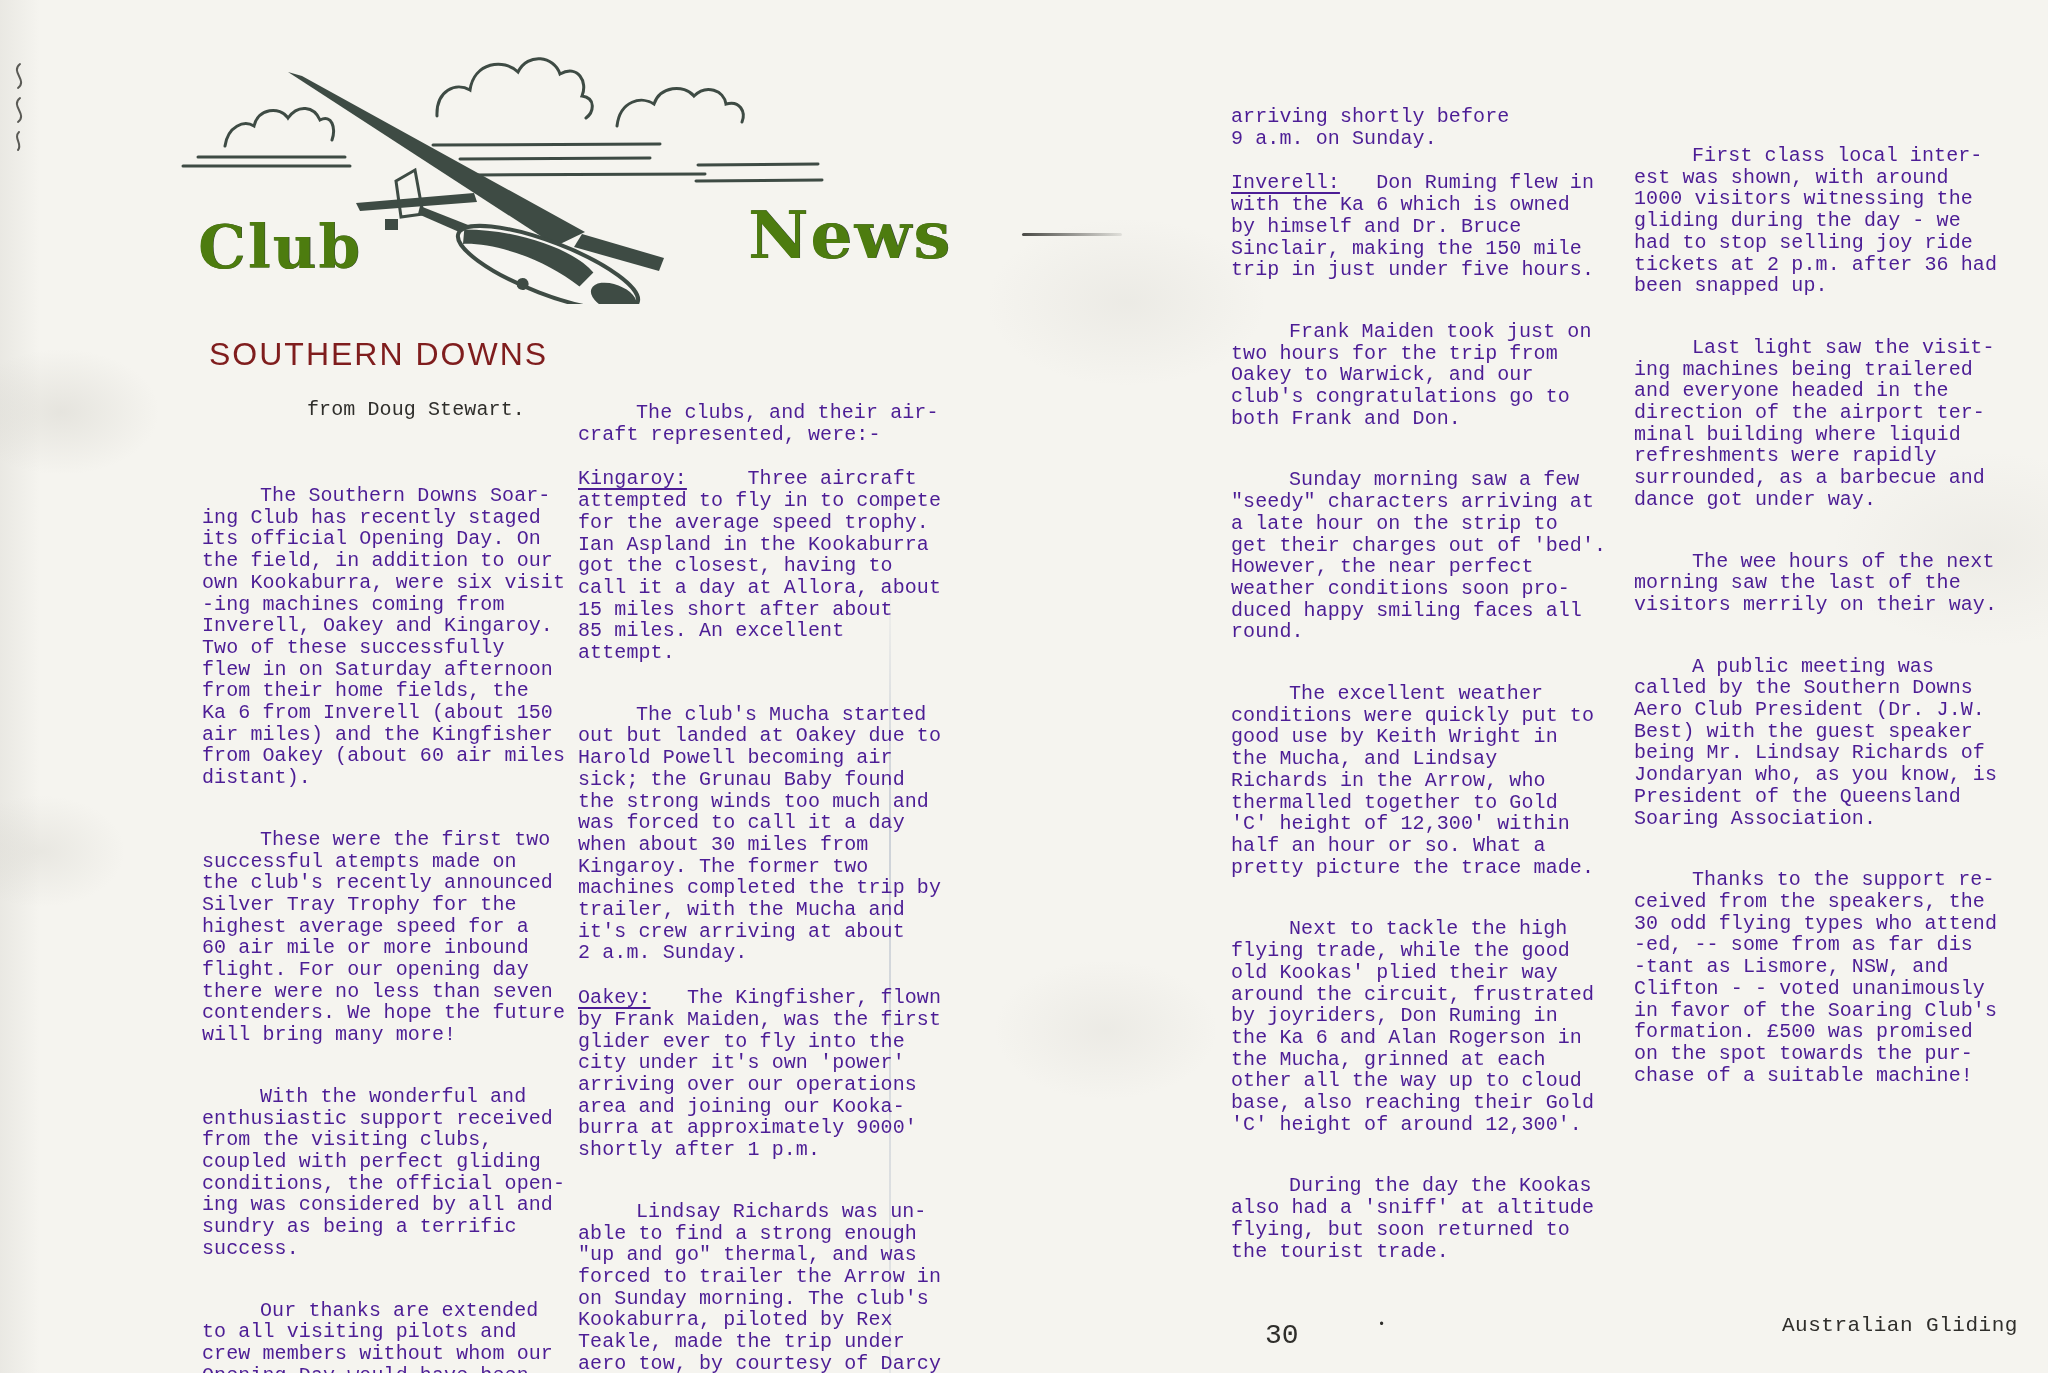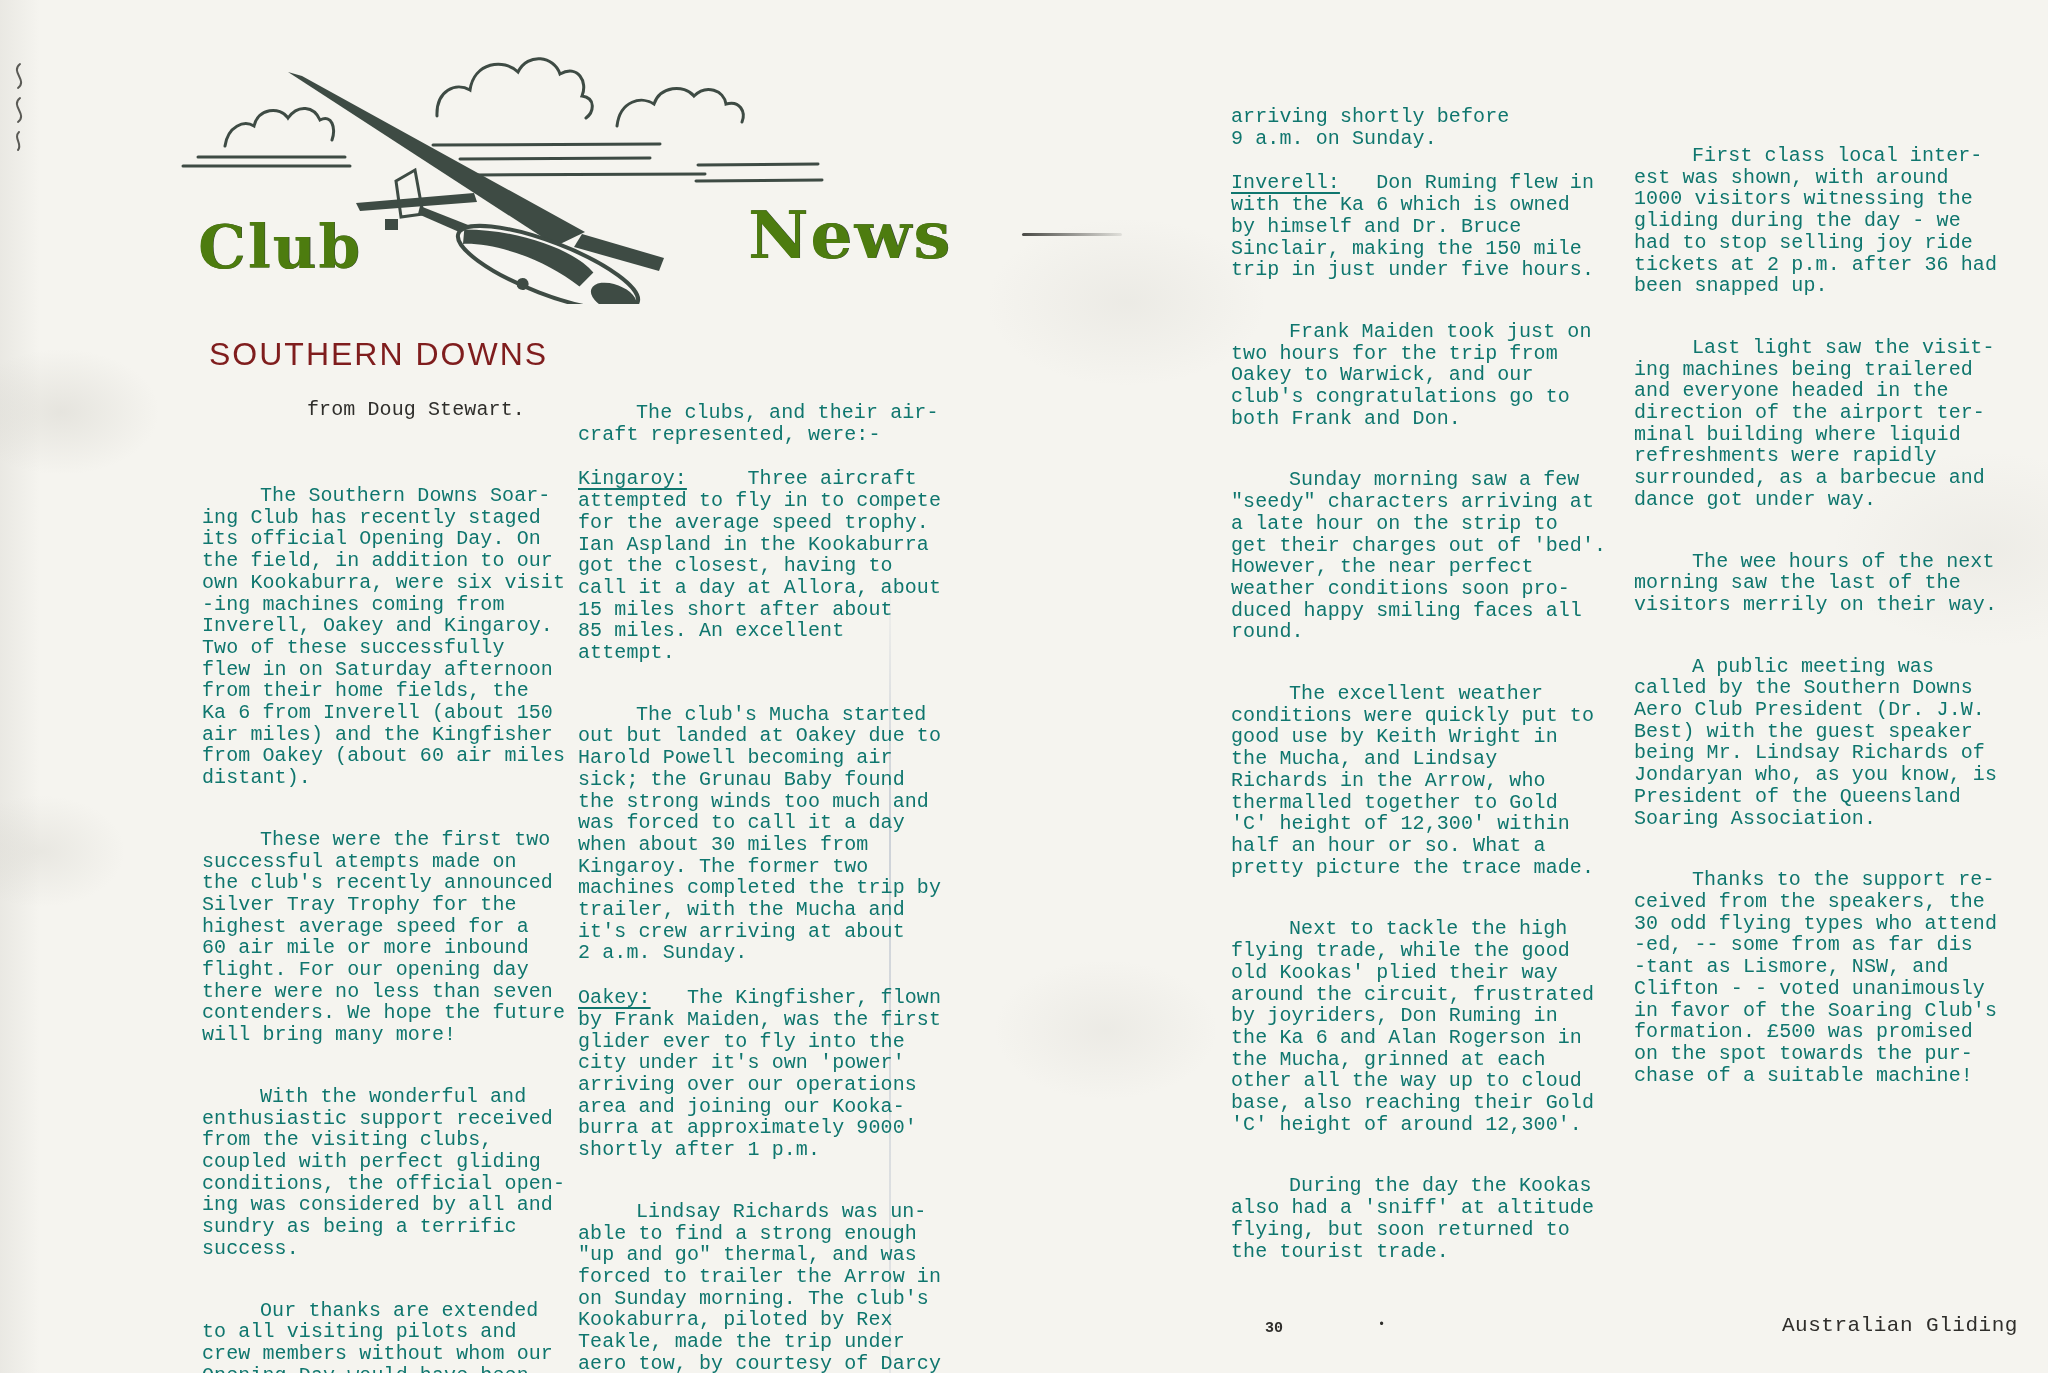--- a/index.html
+++ b/index.html
@@ -25,7 +25,7 @@
     font-size:20px;
     line-height:21.7px;
     letter-spacing:0.1px;
-    color:#0f766e;
+    color:#4c1d95;
   }
   .col p{
     margin:0 0 23px 0;

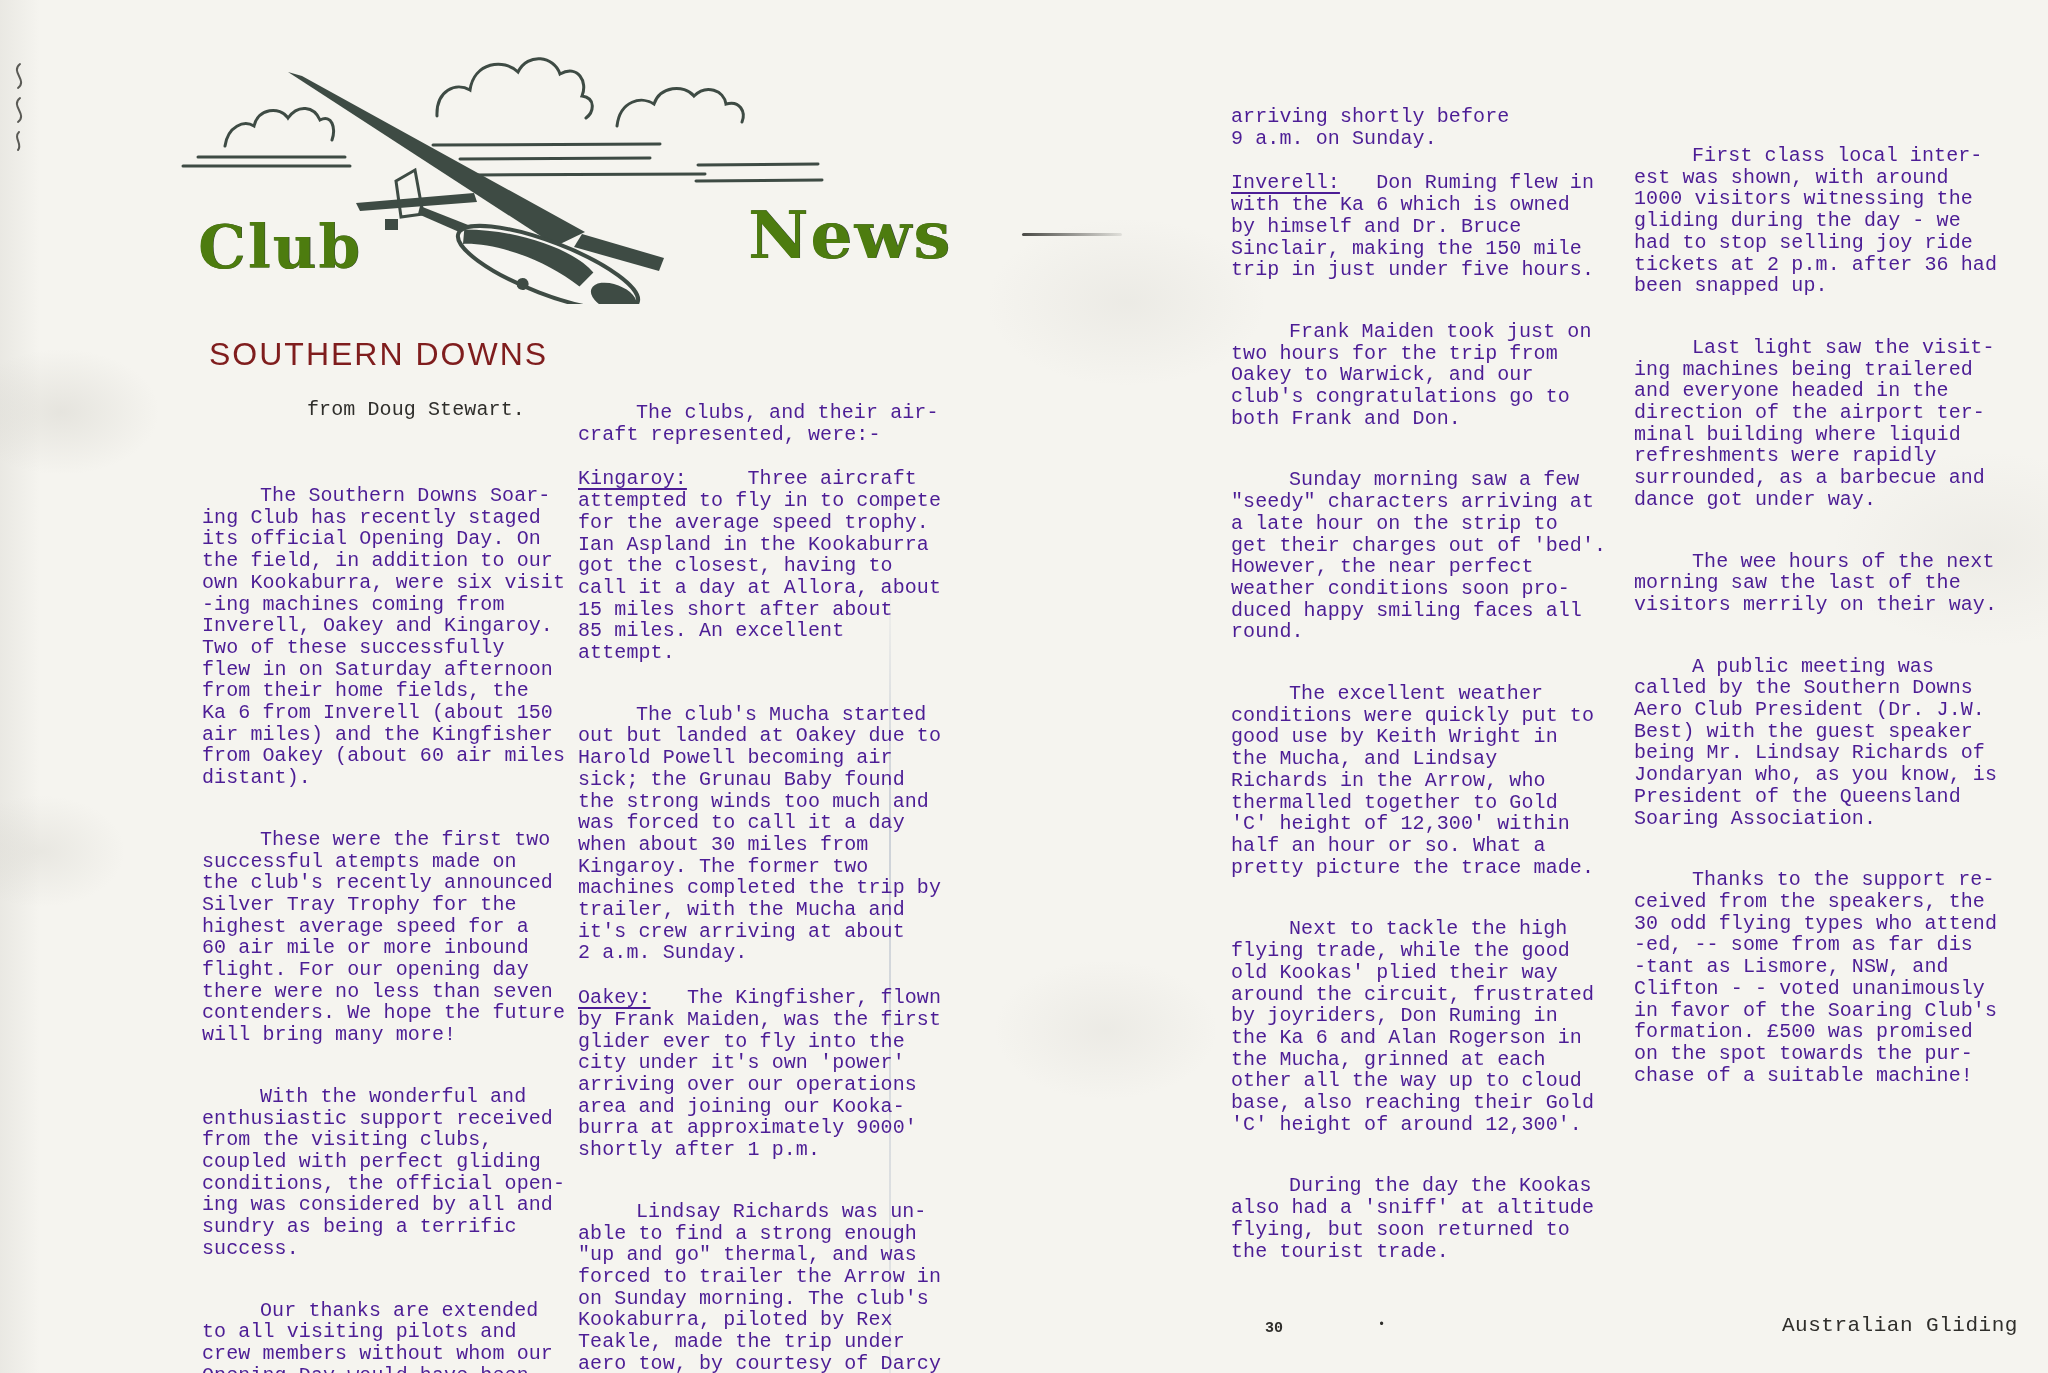--- a/index.html
+++ b/index.html
@@ -54,7 +54,7 @@
     color:#7f1d1d;
   }
   .byline{font-size:20px;letter-spacing:0.1px;}
-  .pgnum{font-size:15px;font-weight:bold;}
+  .pgnum{font-size:28px;}
   .footer-mag{font-size:21px;letter-spacing:0.5px;}
   .fold-dash{
     height:3px;

